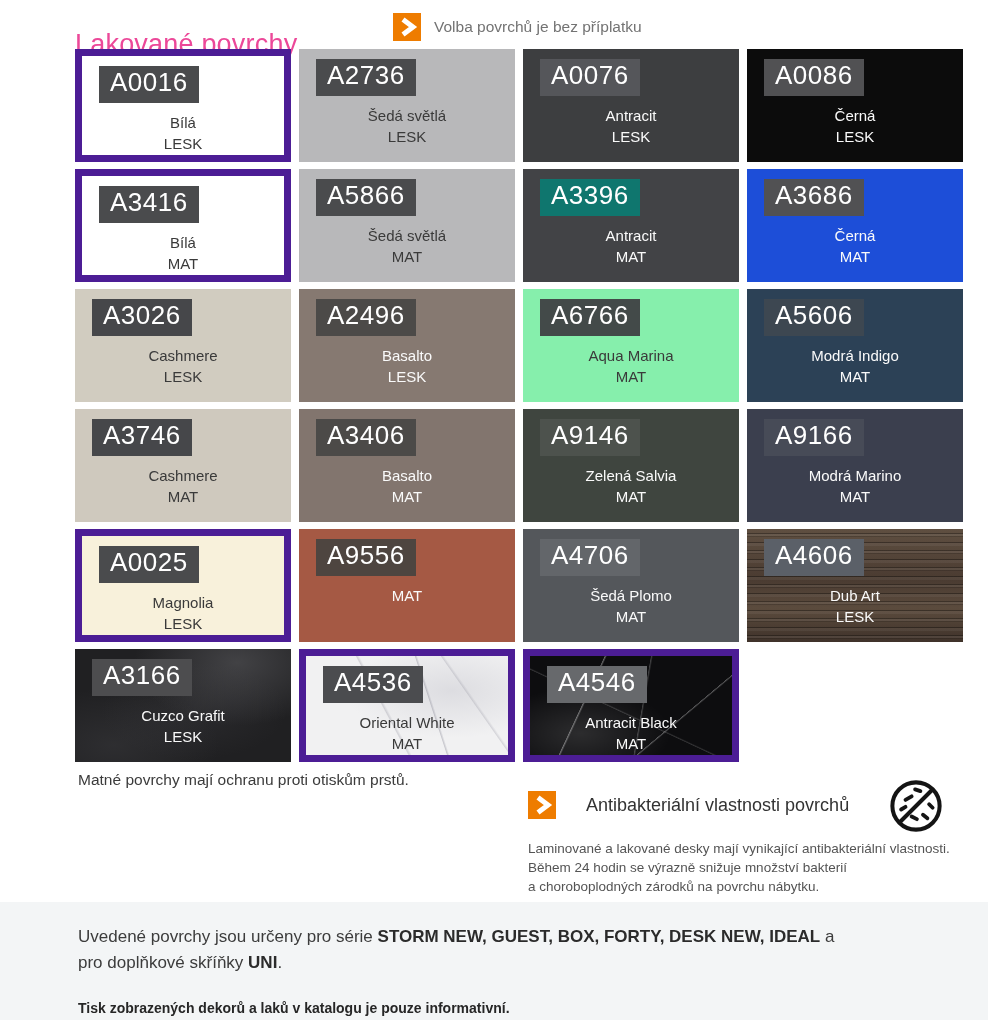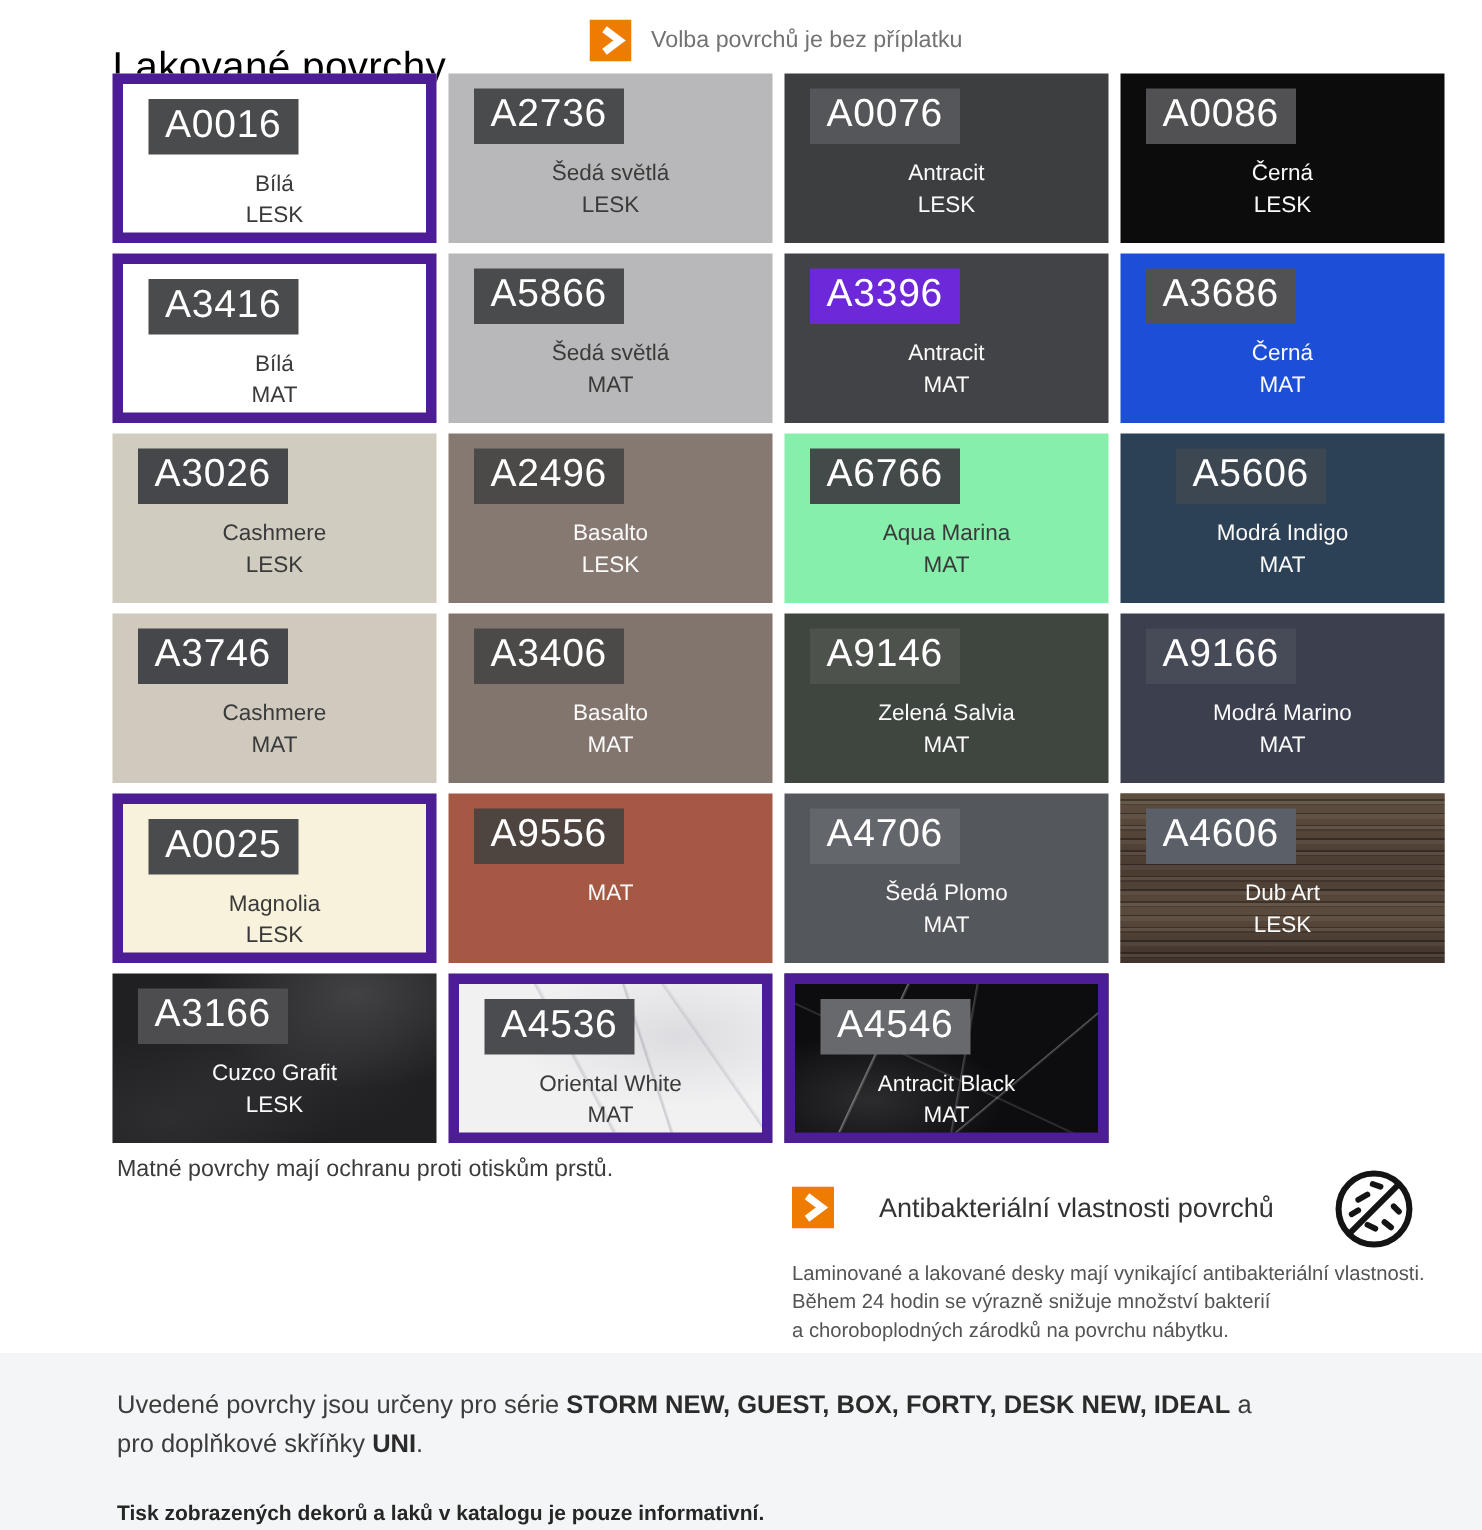--- a/index.html
+++ b/index.html
@@ -10,7 +10,7 @@
   
   .page-title{
     position:absolute;left:75px;top:11px;font-size:27px;font-weight:400;
-    color:#000000;letter-spacing:.2px;
+    color:#ec4899;letter-spacing:.2px;
   }
   .header-note{position:absolute;left:393px;top:13px;display:flex;align-items:center;gap:13px;}
   .arrow-badge{width:28px;height:28px;display:block;flex:0 0 auto;}

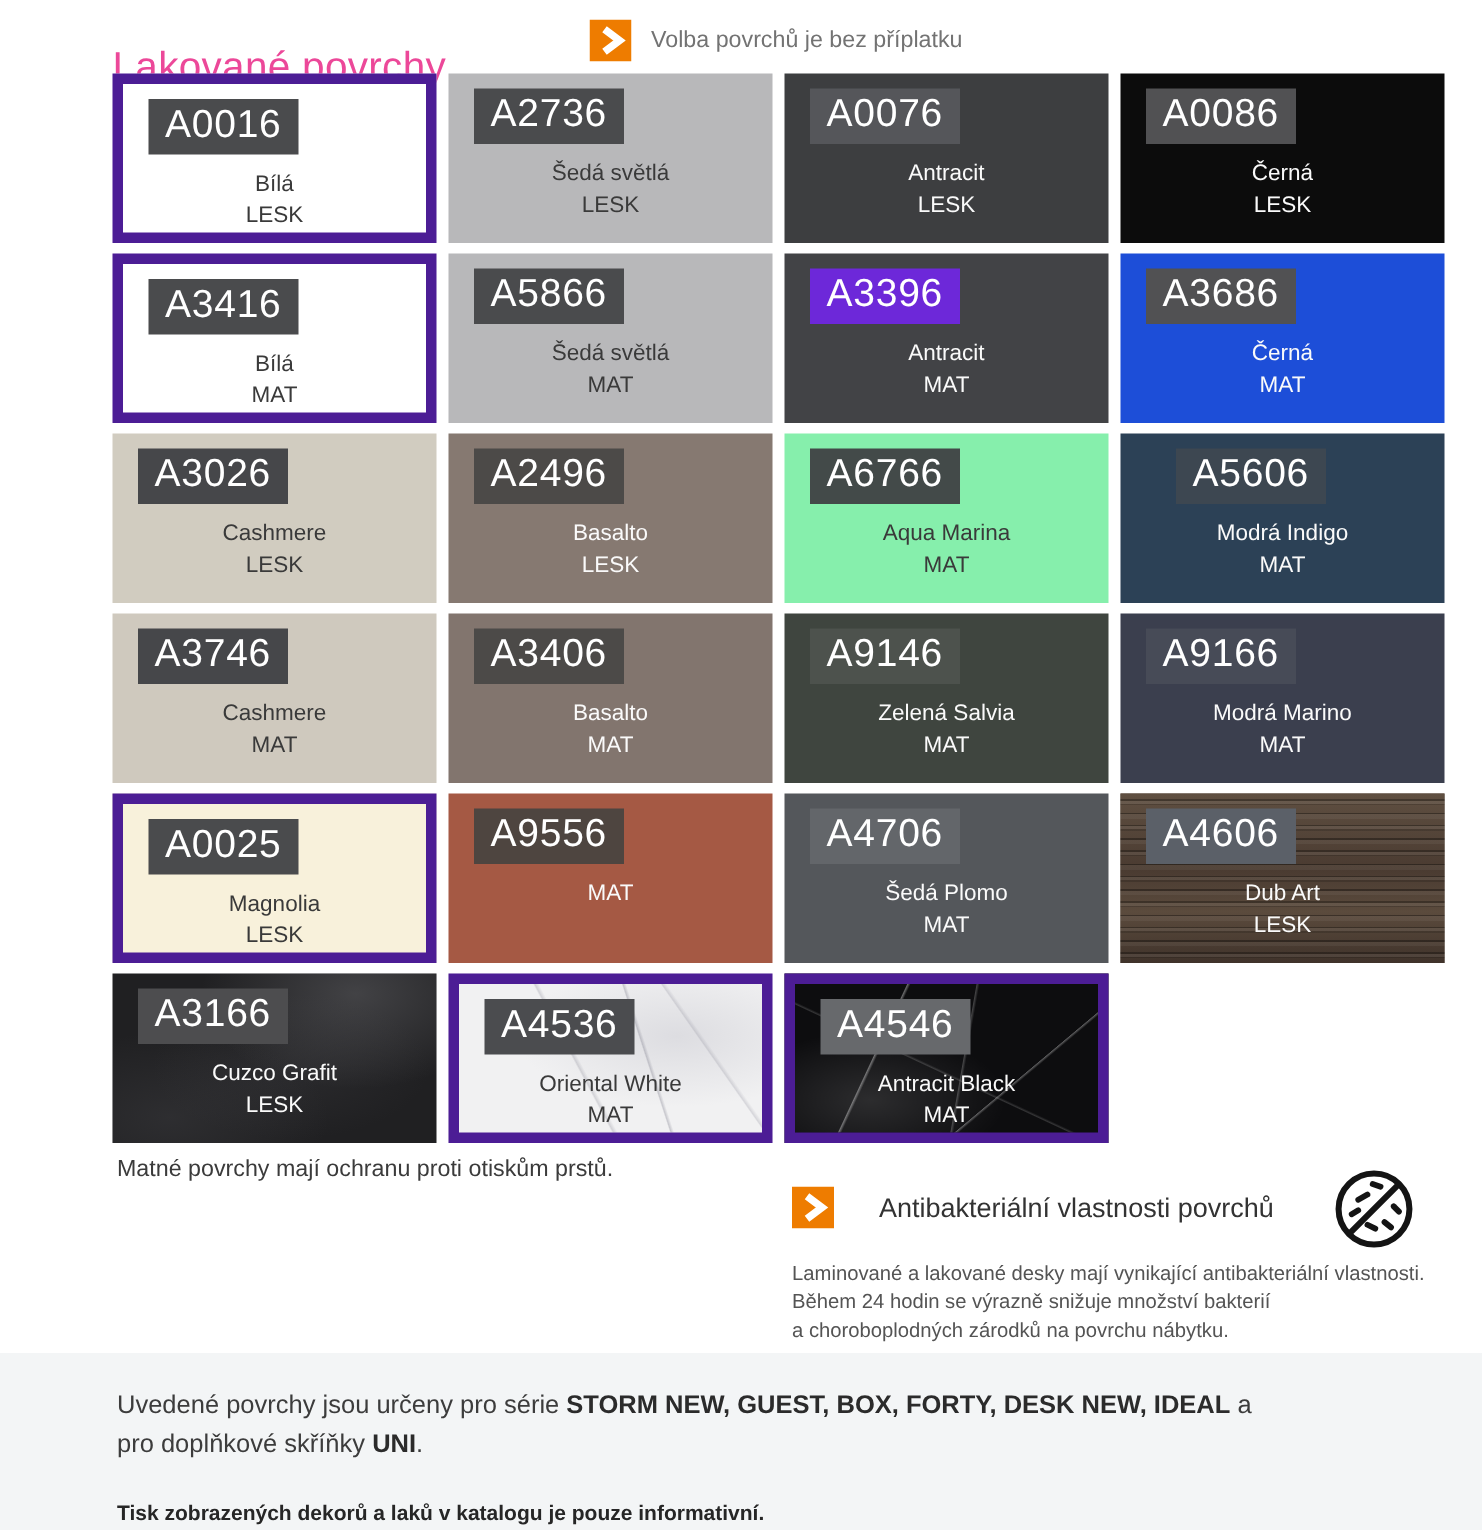--- a/index.html
+++ b/index.html
@@ -138,7 +138,7 @@
     </div>
   </div>
       <div class="swatch dark" style="background-color: rgb(66, 67, 70);">
-    <span class="badge" style="background-color: #6d28d9; text-align: center;">A3396</span>
+    <span class="badge" style="background-color: #0f766e; text-align: center;">A3396</span>
     <div class="labels">
       <div>Antracit</div>
       <div>MAT</div>

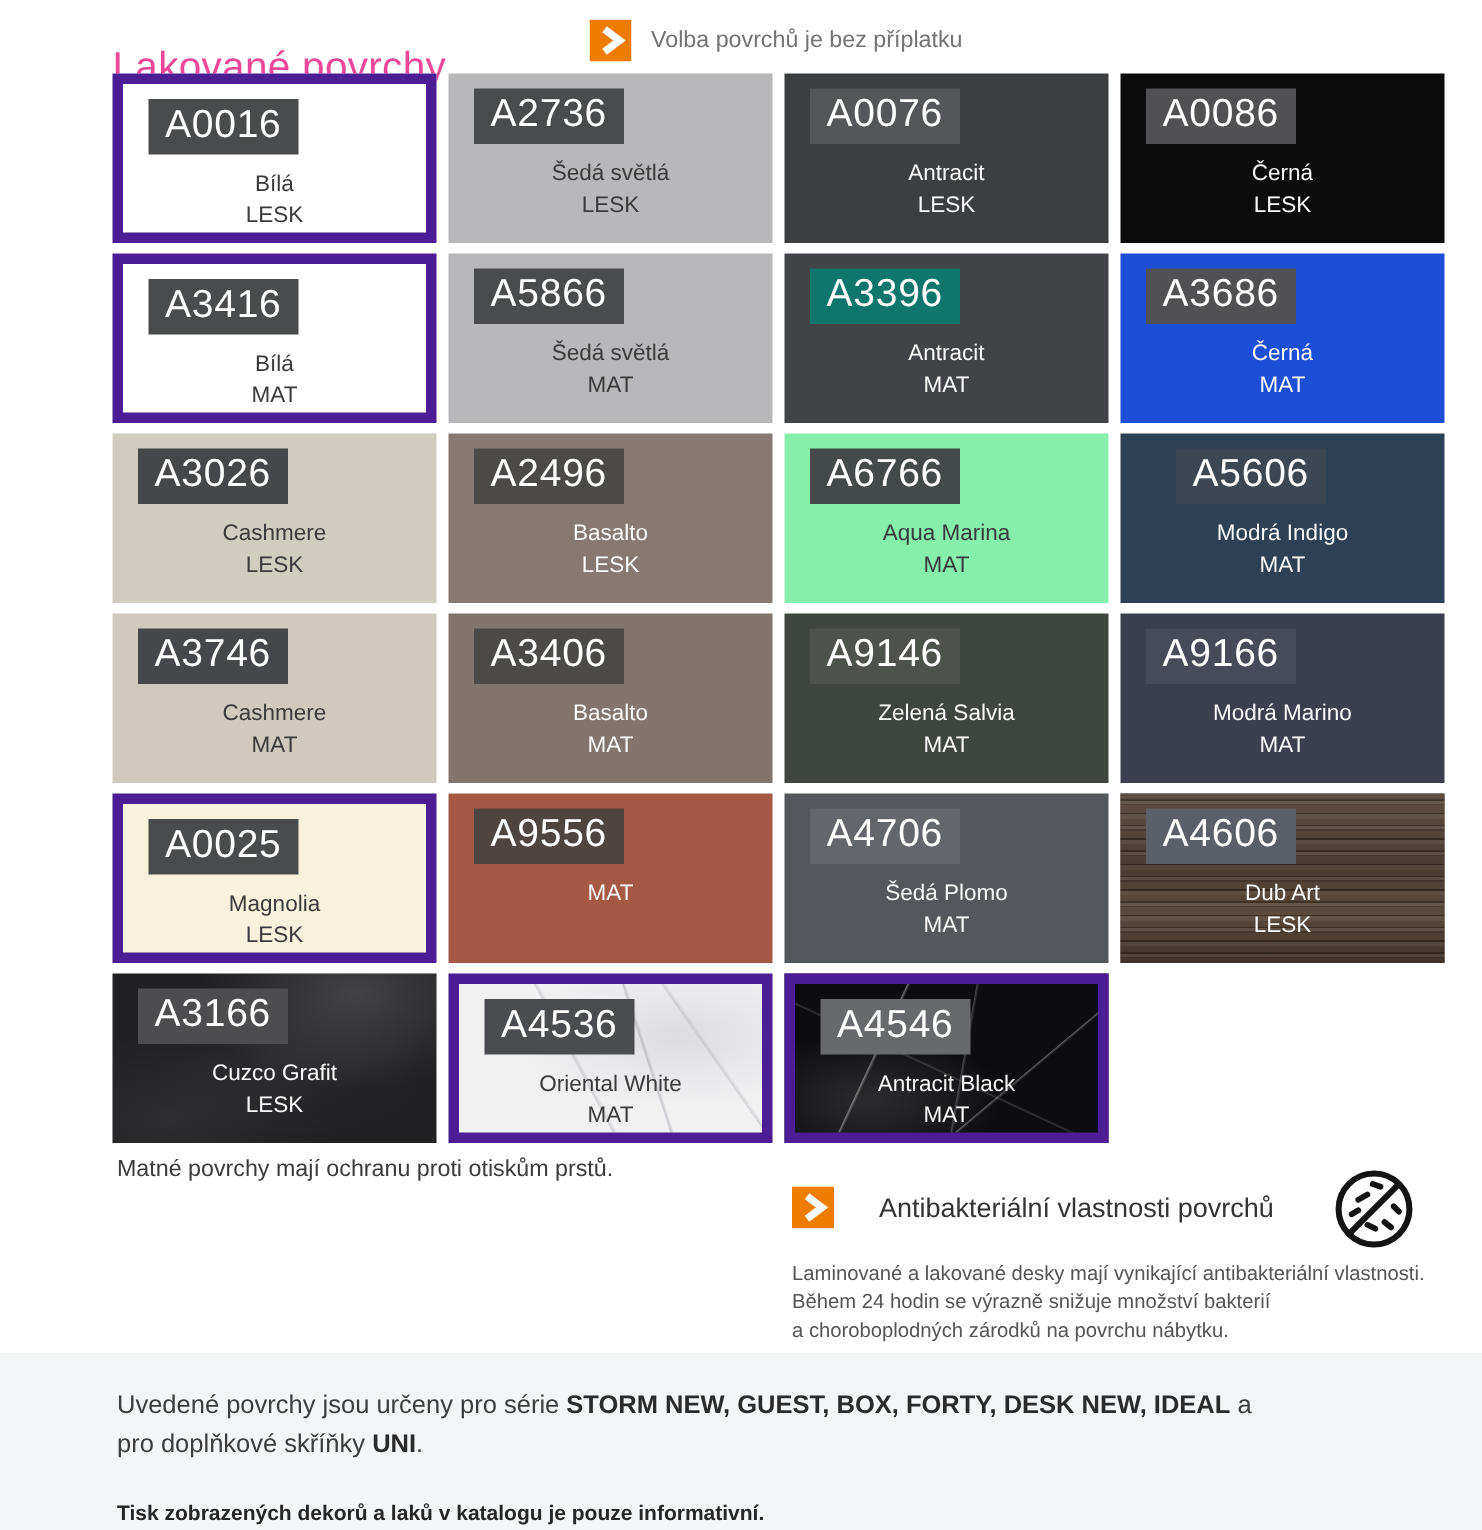--- a/index.html
+++ b/index.html
@@ -173,7 +173,7 @@
     </div>
   </div>
       <div class="swatch dark" style="background-color: rgb(44, 65, 86);">
-    <span class="badge" style="background-color: rgb(61, 71, 81); margin-left: 20px;">A5606</span>
+    <span class="badge" style="background-color: rgb(61, 71, 81);">A5606</span>
     <div class="labels">
       <div>Modrá Indigo</div>
       <div>MAT</div>

